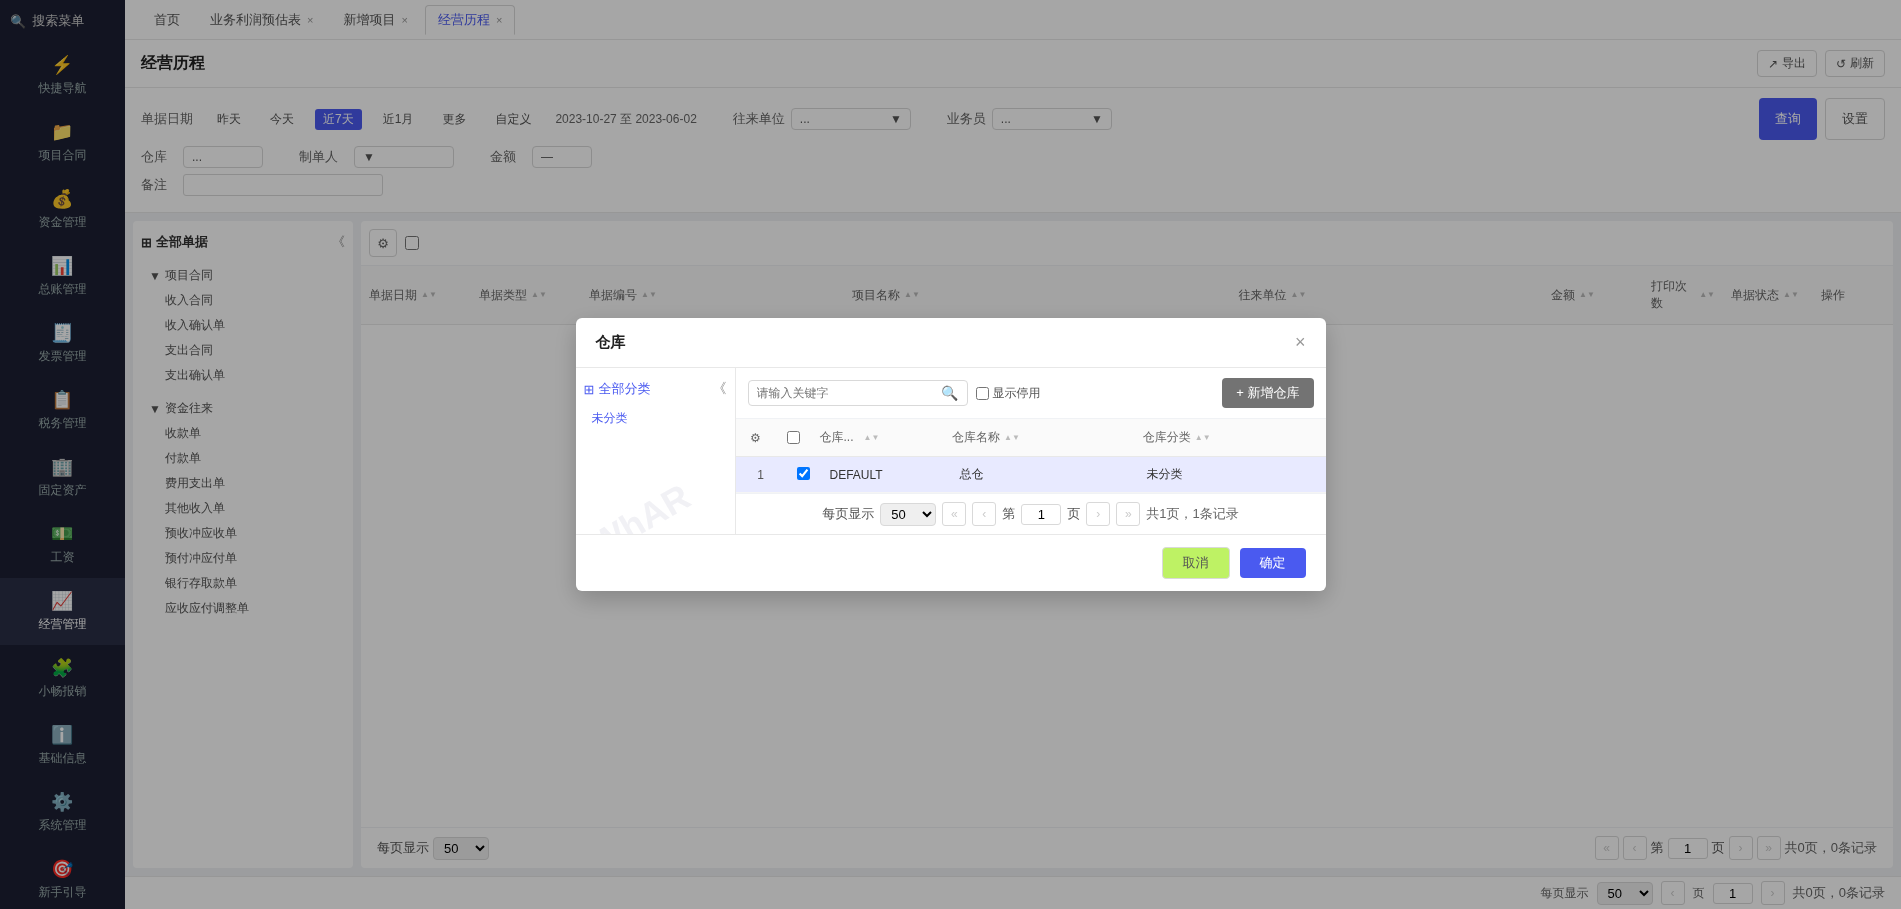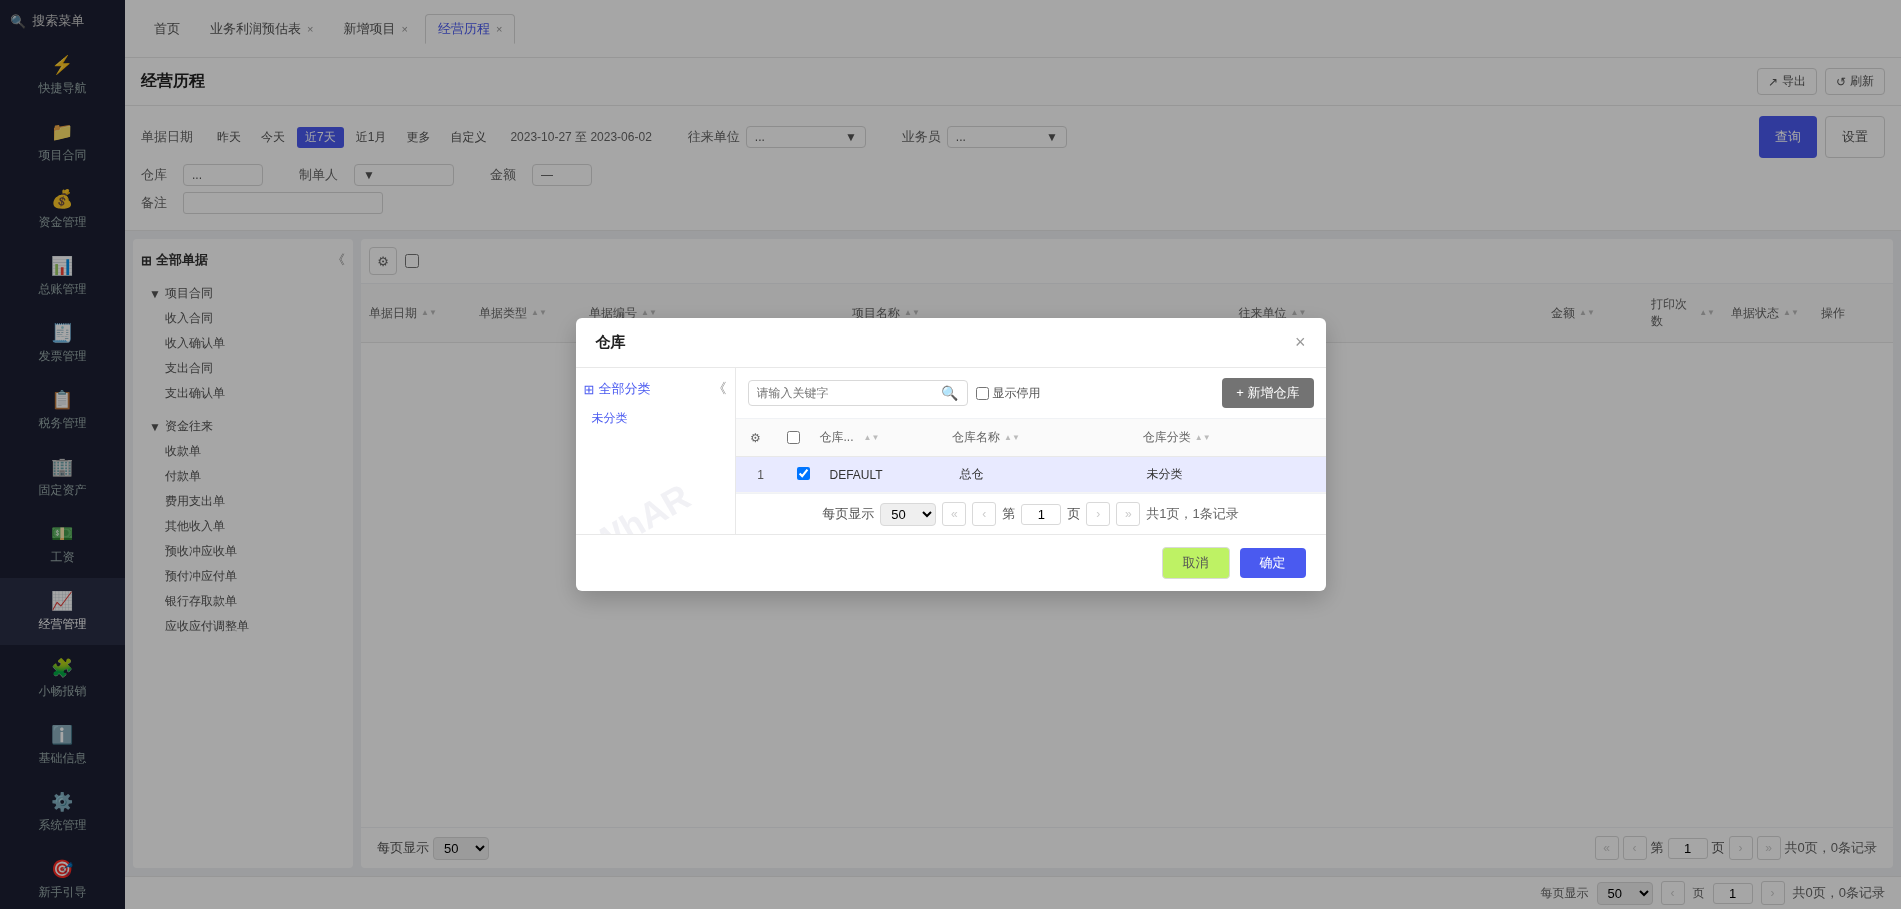--- a/index.html
+++ b/index.html
@@ -19,7 +19,7 @@
     .main { flex: 1; display: flex; flex-direction: column; background: #f0f2f5; min-width: 0; }
 
     
-    .tabs-bar { display: flex; align-items: center; background: #fff; border-bottom: 1px solid #e8e8e8; padding: 0 16px; height: 58px; gap: 4px; }
+    .tabs-bar { display: flex; align-items: center; background: #fff; border-bottom: 1px solid #e8e8e8; padding: 0 16px; height: 40px; gap: 4px; }
     .tab { display: flex; align-items: center; padding: 0 12px; height: 30px; border-radius: 4px 4px 0 0; cursor: pointer; font-size: 13px; color: #555; gap: 6px; border: 1px solid transparent; }
     .tab.active { background: #fff; color: #4a5af0; border-color: #d9d9d9 #d9d9d9 #fff; font-weight: 500; }
     .tab .close-x { font-size: 11px; color: #999; cursor: pointer; }

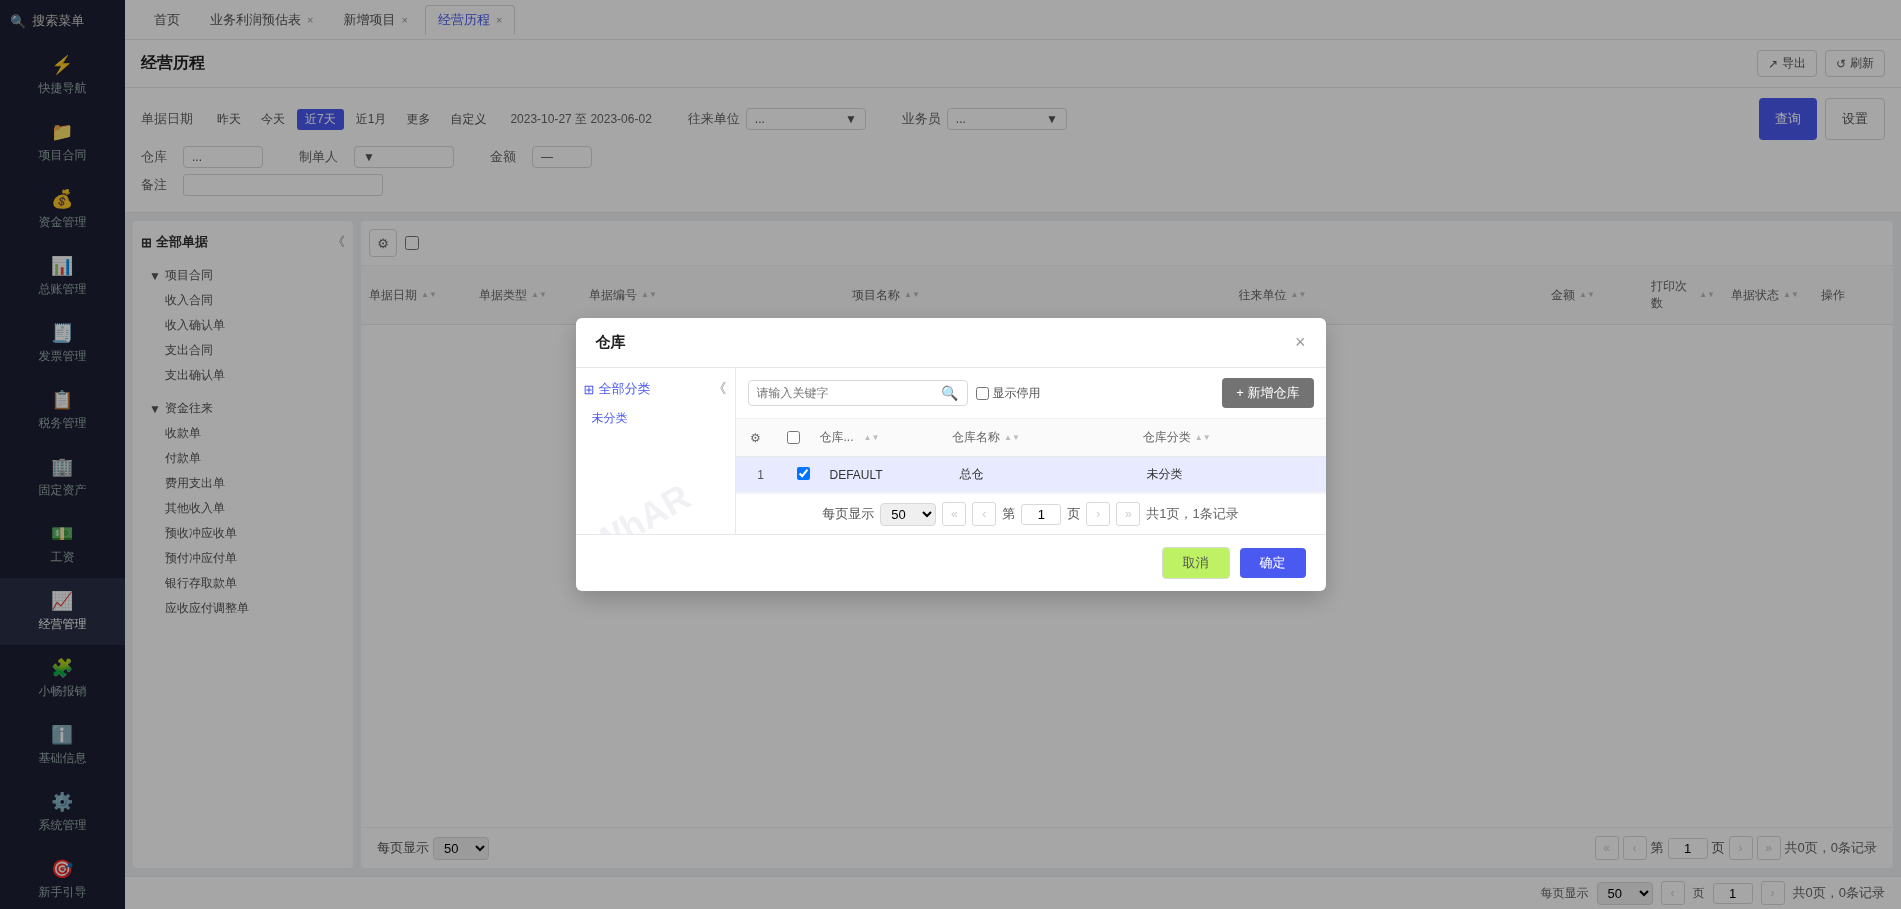--- a/index.html
+++ b/index.html
@@ -34,7 +34,7 @@
     .filter-area { background: #fff; padding: 10px 16px; border-bottom: 1px solid #e8e8e8; }
     .filter-row { display: flex; align-items: center; gap: 16px; margin-bottom: 6px; flex-wrap: wrap; }
     .filter-label { font-size: 13px; color: #666; white-space: nowrap; }
-    .date-options { display: flex; gap: 4px; }
+    .date-options { display: flex; gap: 13px; }
     .date-opt { padding: 2px 8px; border-radius: 3px; cursor: pointer; font-size: 12px; color: #555; }
     .date-opt.active { background: #4a5af0; color: #fff; border-radius: 3px; }
     .date-range { font-size: 12px; color: #666; }

